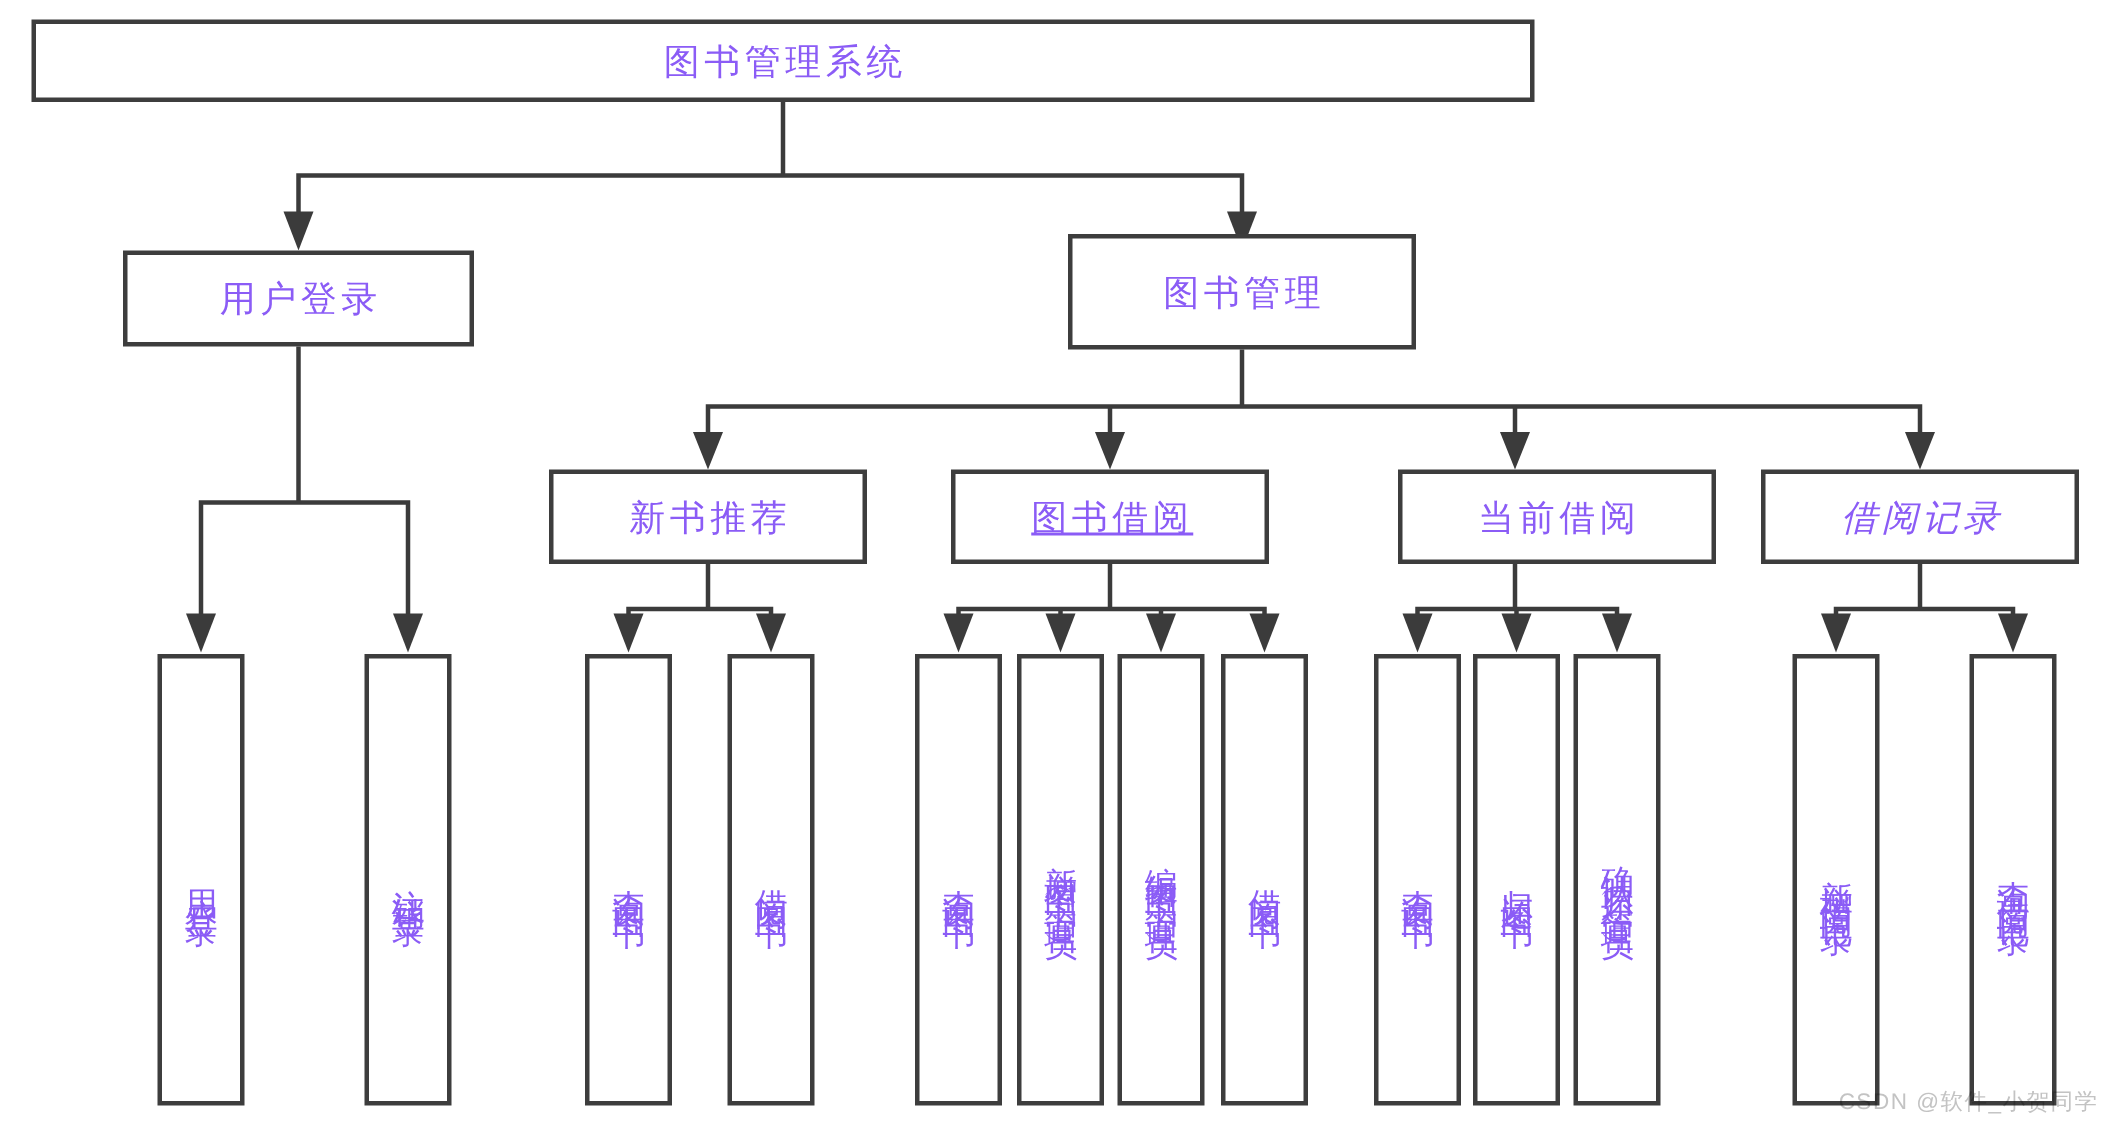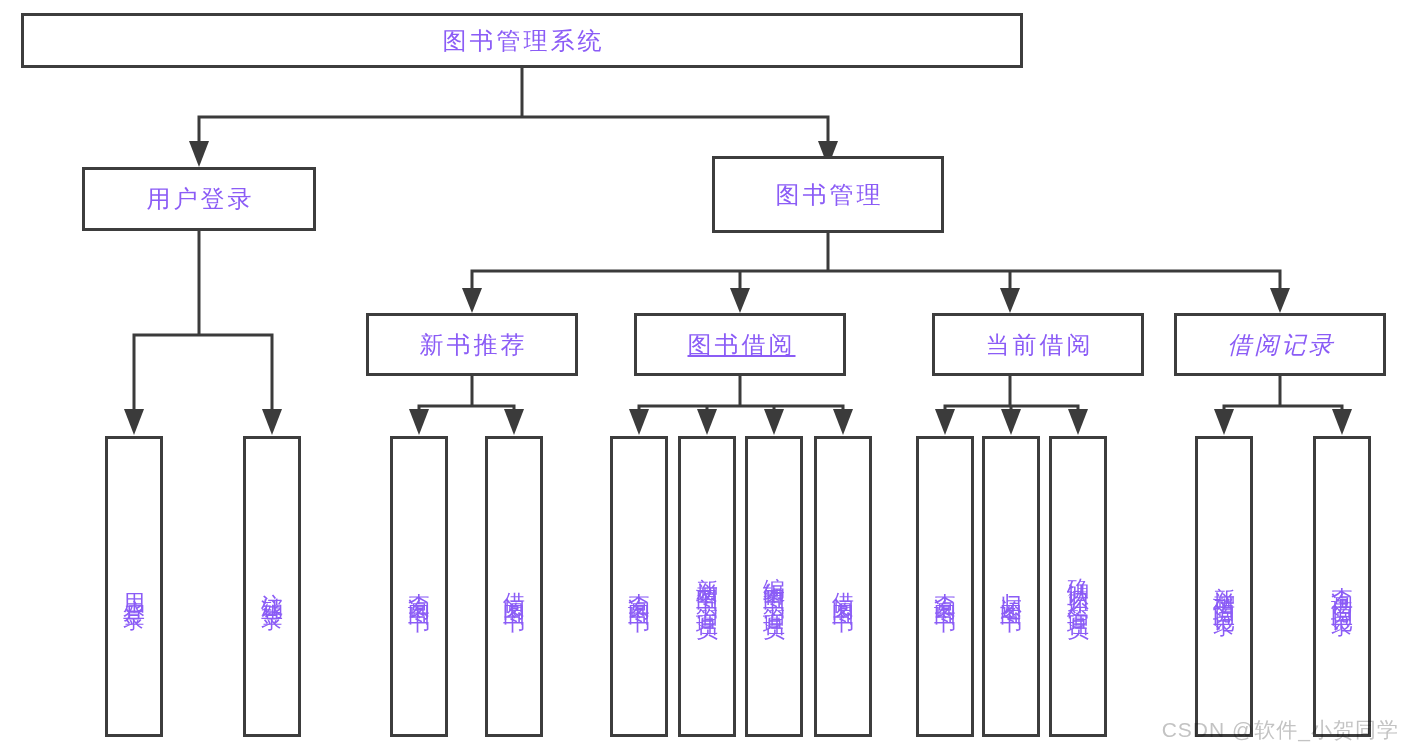--- a/index.html
+++ b/index.html
@@ -50,7 +50,7 @@
     position: absolute;
     right: 6px;
     bottom: 3px;
-    font-size: 21px;
+    font-size: 15px;
     letter-spacing: 1px;
     color: #c3c3c3;
     mix-blend-mode: multiply;

